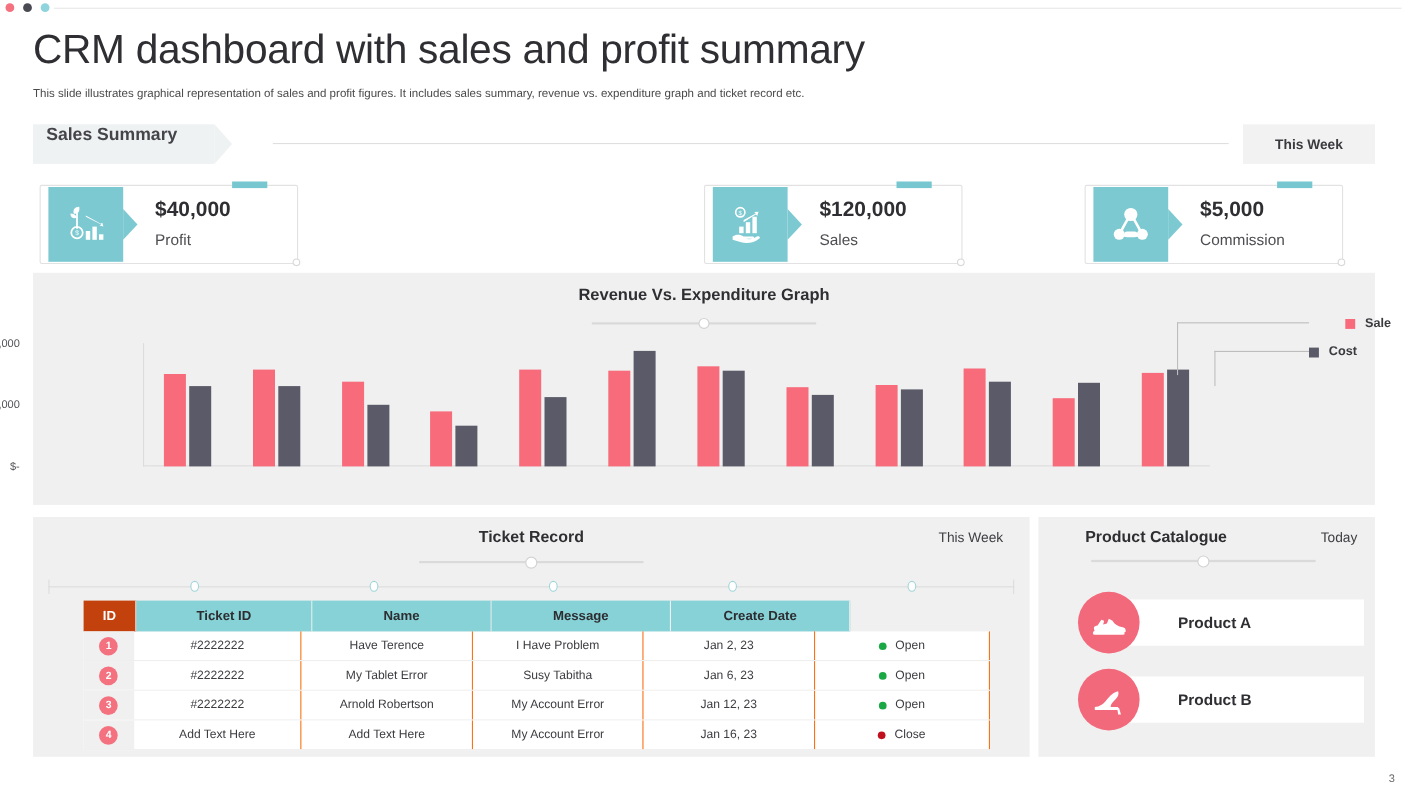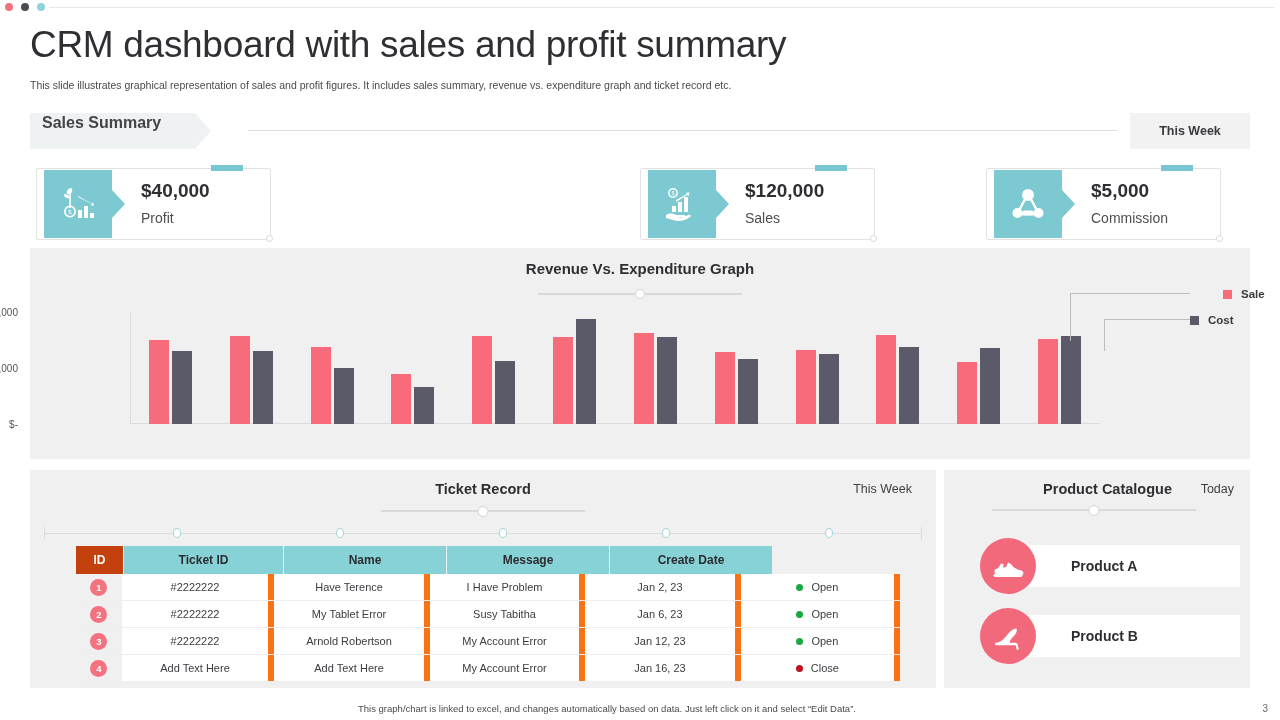--- a/index.html
+++ b/index.html
@@ -150,7 +150,7 @@
 
   
   .prod-panel { position: absolute; left: 944px; top: 470px; width: 306px; height: 218px; background: #f0f0f0; }
-  .pc-title { position: absolute; left: 28px; top: 11px; width: 200px; text-align: right; font-size: 14.5px; font-weight: bold; color: #2f2f33; }
+  .pc-title { position: absolute; left: 7px; top: 11px; width: 200px; text-align: center; font-size: 14.5px; font-weight: bold; color: #2f2f33; }
   .pc-today { position: absolute; right: 16px; top: 12px; font-size: 12.5px; color: #3e3e43; }
   .pc-slider { position: absolute; left: 48px; top: 35px; width: 204px; height: 10px; }
   .pc-slider .trk { position: absolute; left: 0; top: 4px; width: 204px; height: 1.5px; background: #dadada; }

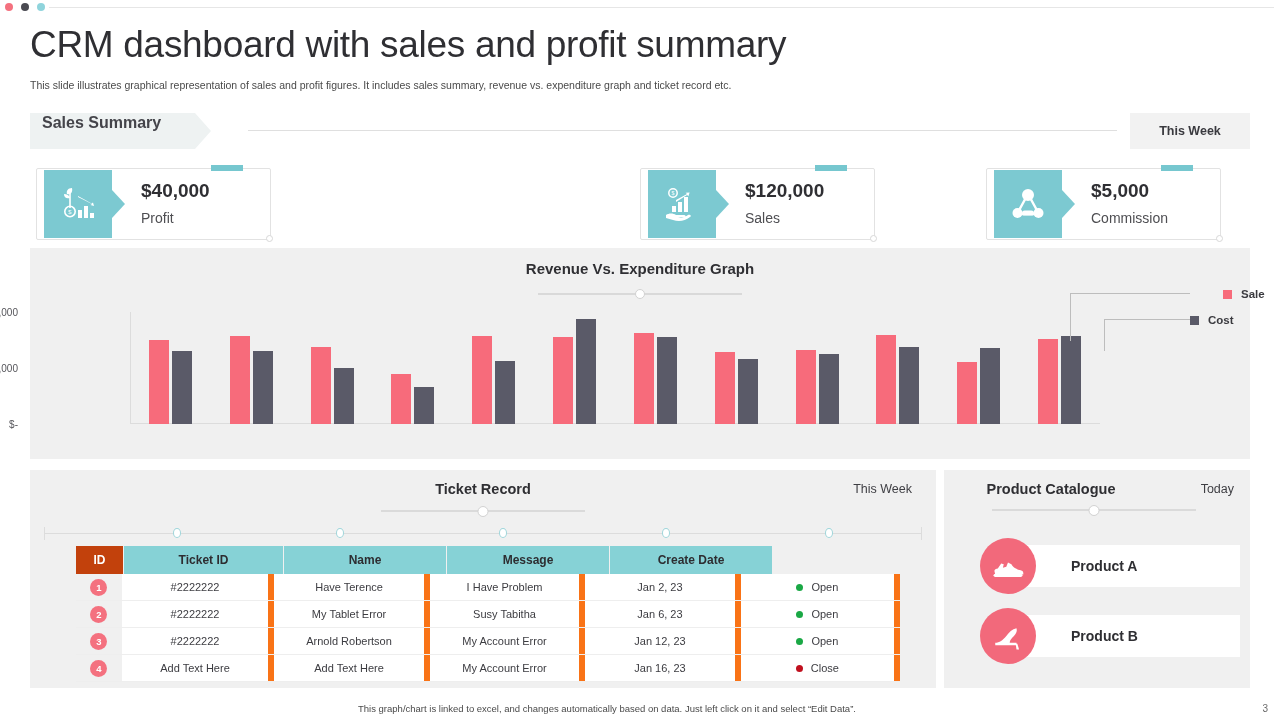--- a/index.html
+++ b/index.html
@@ -135,7 +135,7 @@
   .th { display: flex; align-items: center; justify-content: center; background: #86d2d6; font-size: 12px; font-weight: bold; color: #2d2d31; border-right: 1px solid #f0f0f0; }
   .th.idcol { background: #c2410c; color: #fff; }
   .tr { display: flex; height: 27px; background: #fff; border-bottom: 1px solid #eeeeee; }
-  .td { display: flex; align-items: center; justify-content: center; font-size: 11px; color: #3c3c41; border-right: 6px solid #f97316; }
+  .td { display: flex; align-items: center; justify-content: center; font-size: 11px; color: #3c3c41; border-right: 1px solid #f97316; }
   .td.idcol { background: #f0f0f0; border-right: none; }
   .idbadge {
     width: 17px; height: 17px; border-radius: 50%; background: #f4717f; color: #fff;

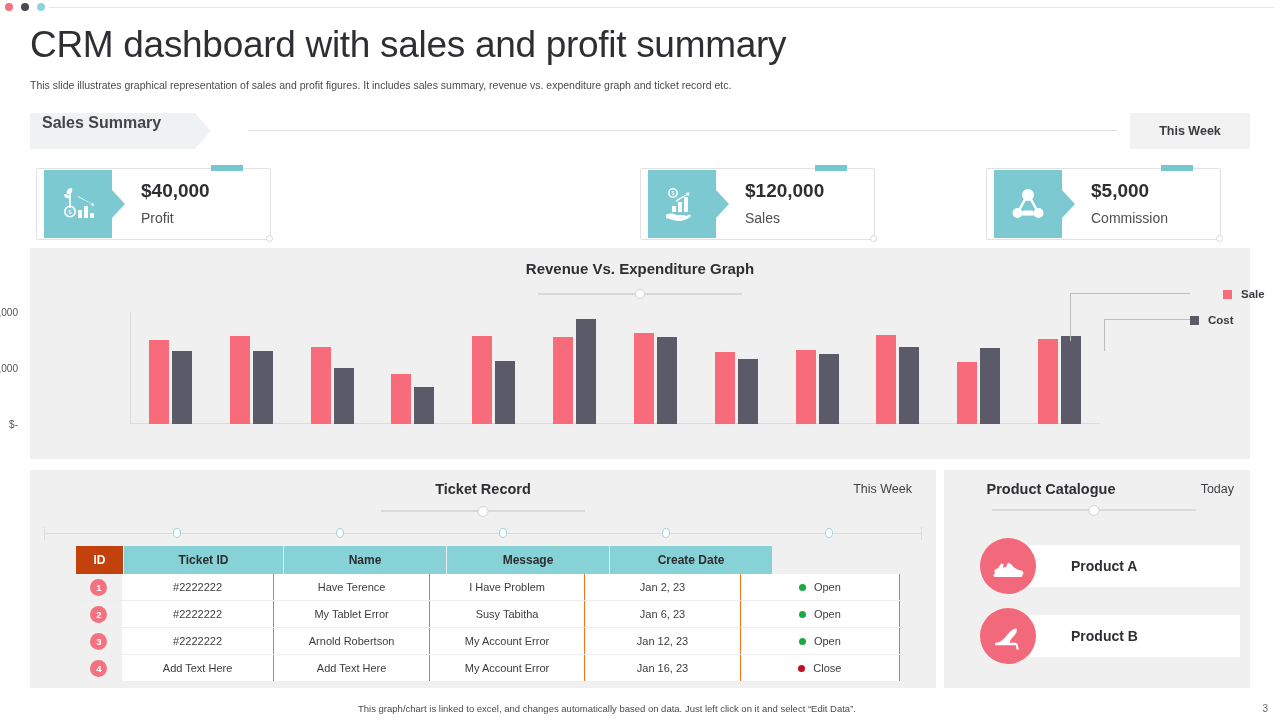--- a/index.html
+++ b/index.html
@@ -467,7 +467,6 @@
     </div>
   </div>
 
-  <div class="foot">This graph/chart is linked to excel, and changes automatically based on data. Just left click on it and select “Edit Data”.</div>
   <div class="pageno">3</div>
 
 </div>

